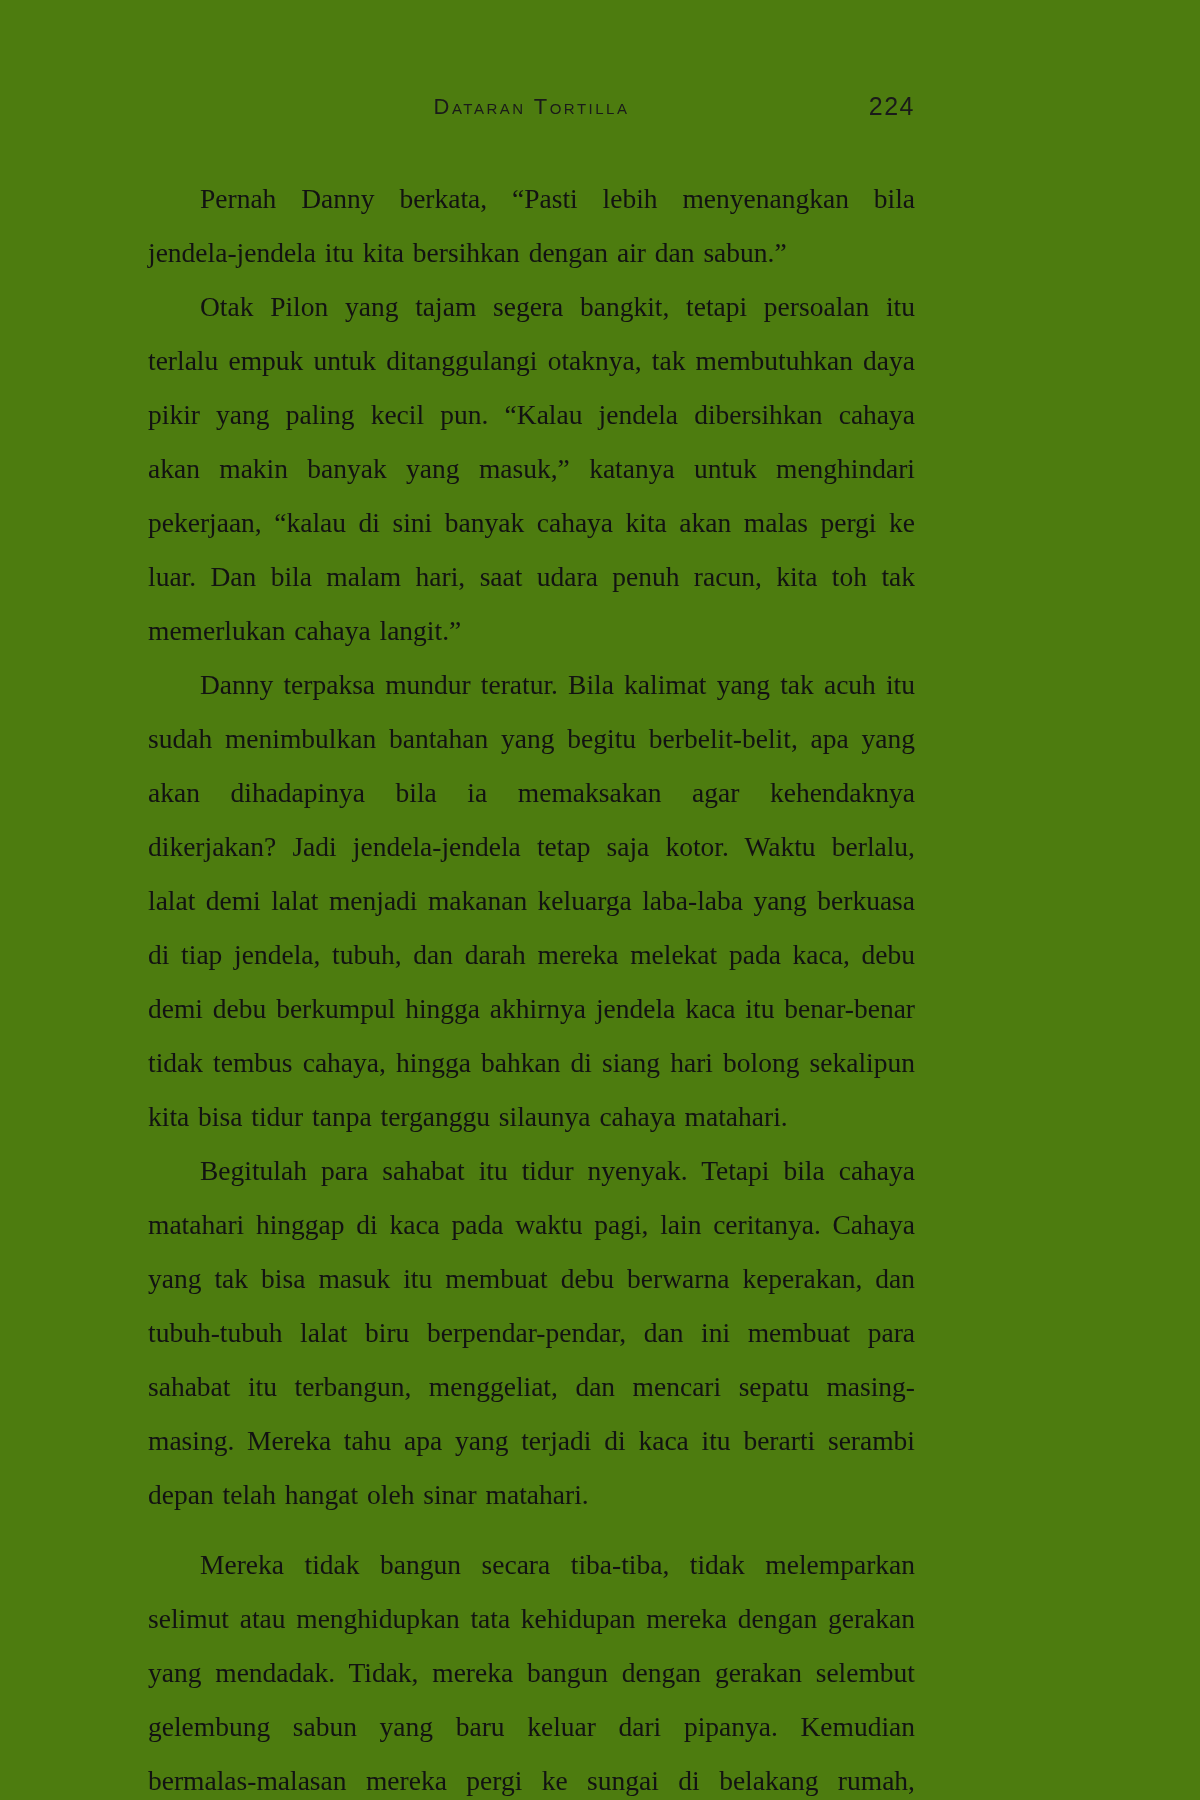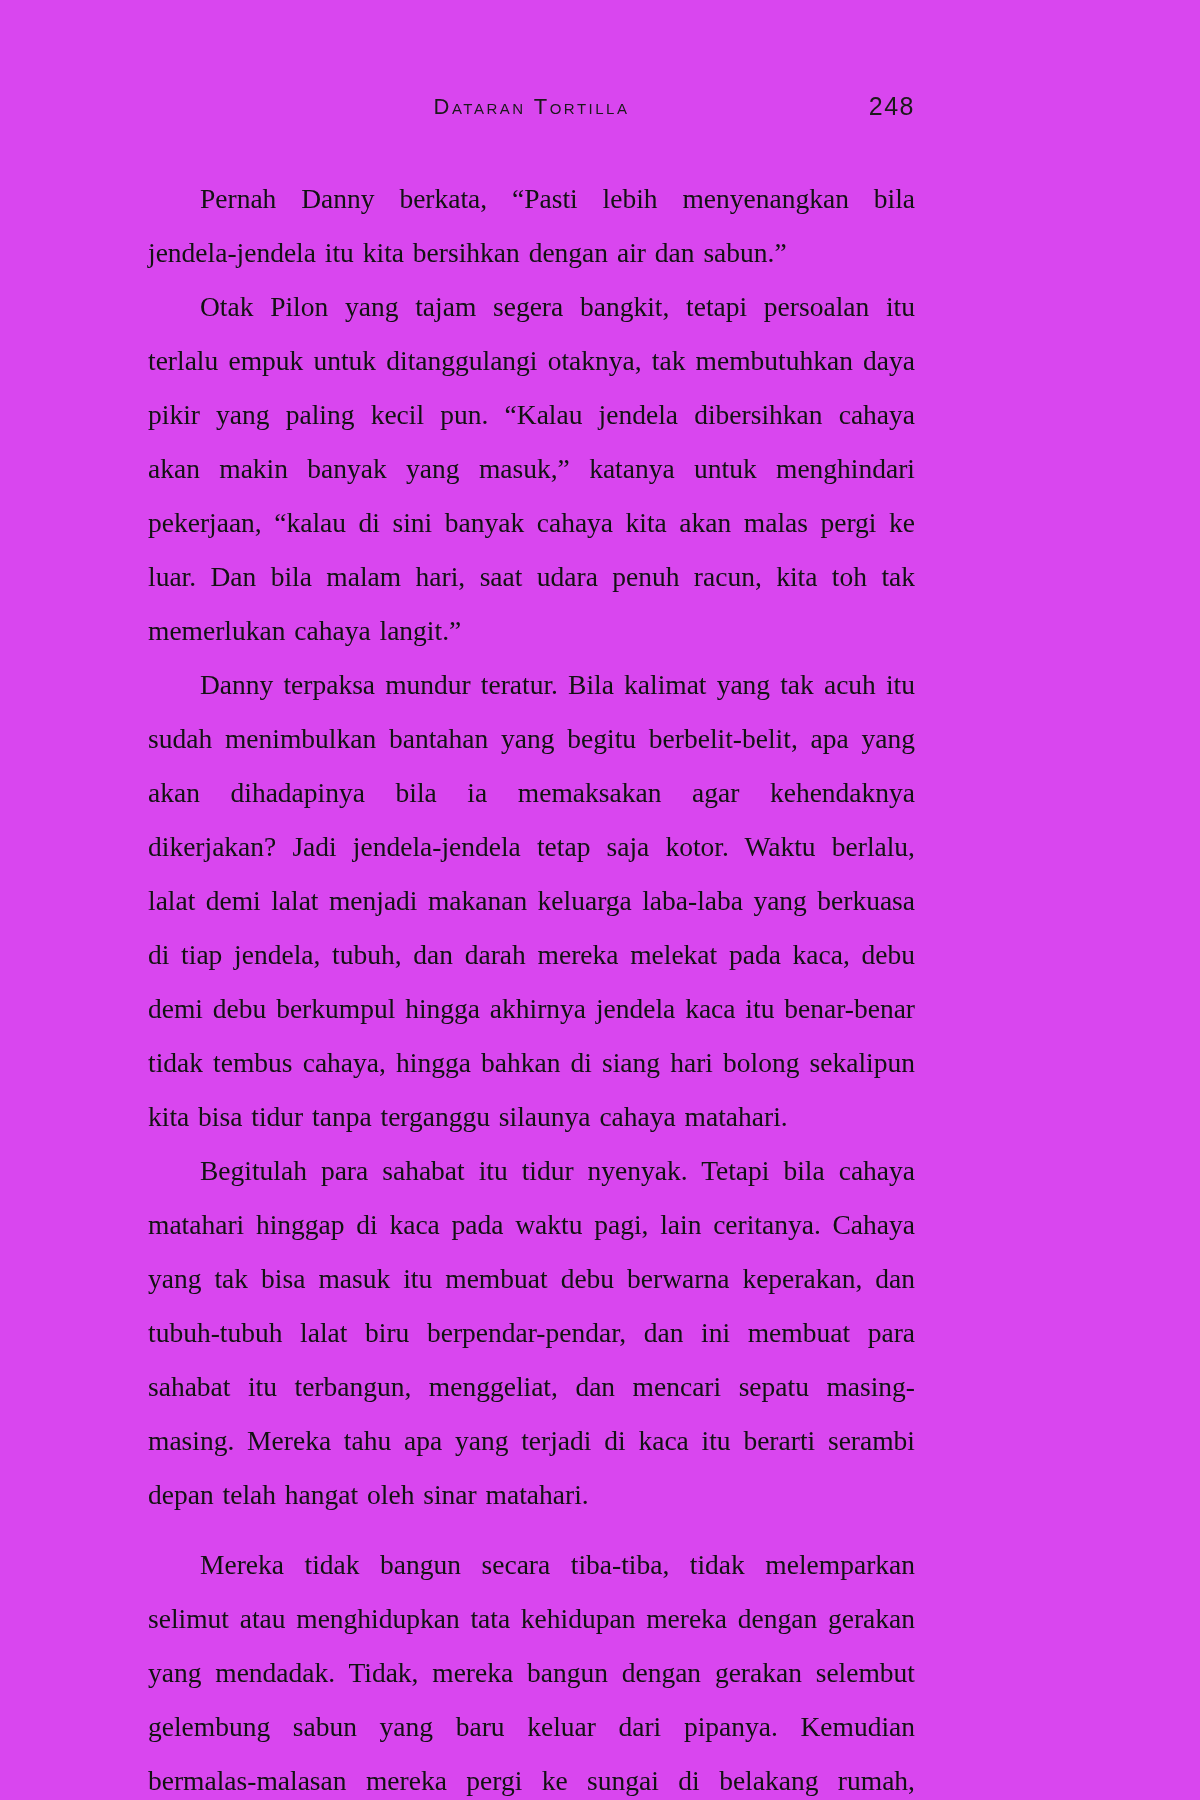--- a/index.html
+++ b/index.html
@@ -11,7 +11,7 @@
     position: relative;
     width: 1200px;
     height: 1800px;
-    background: #d946ef;
+    background: #4d7c0f;
     margin: 0 auto;
     overflow: hidden;
     color: #111111;

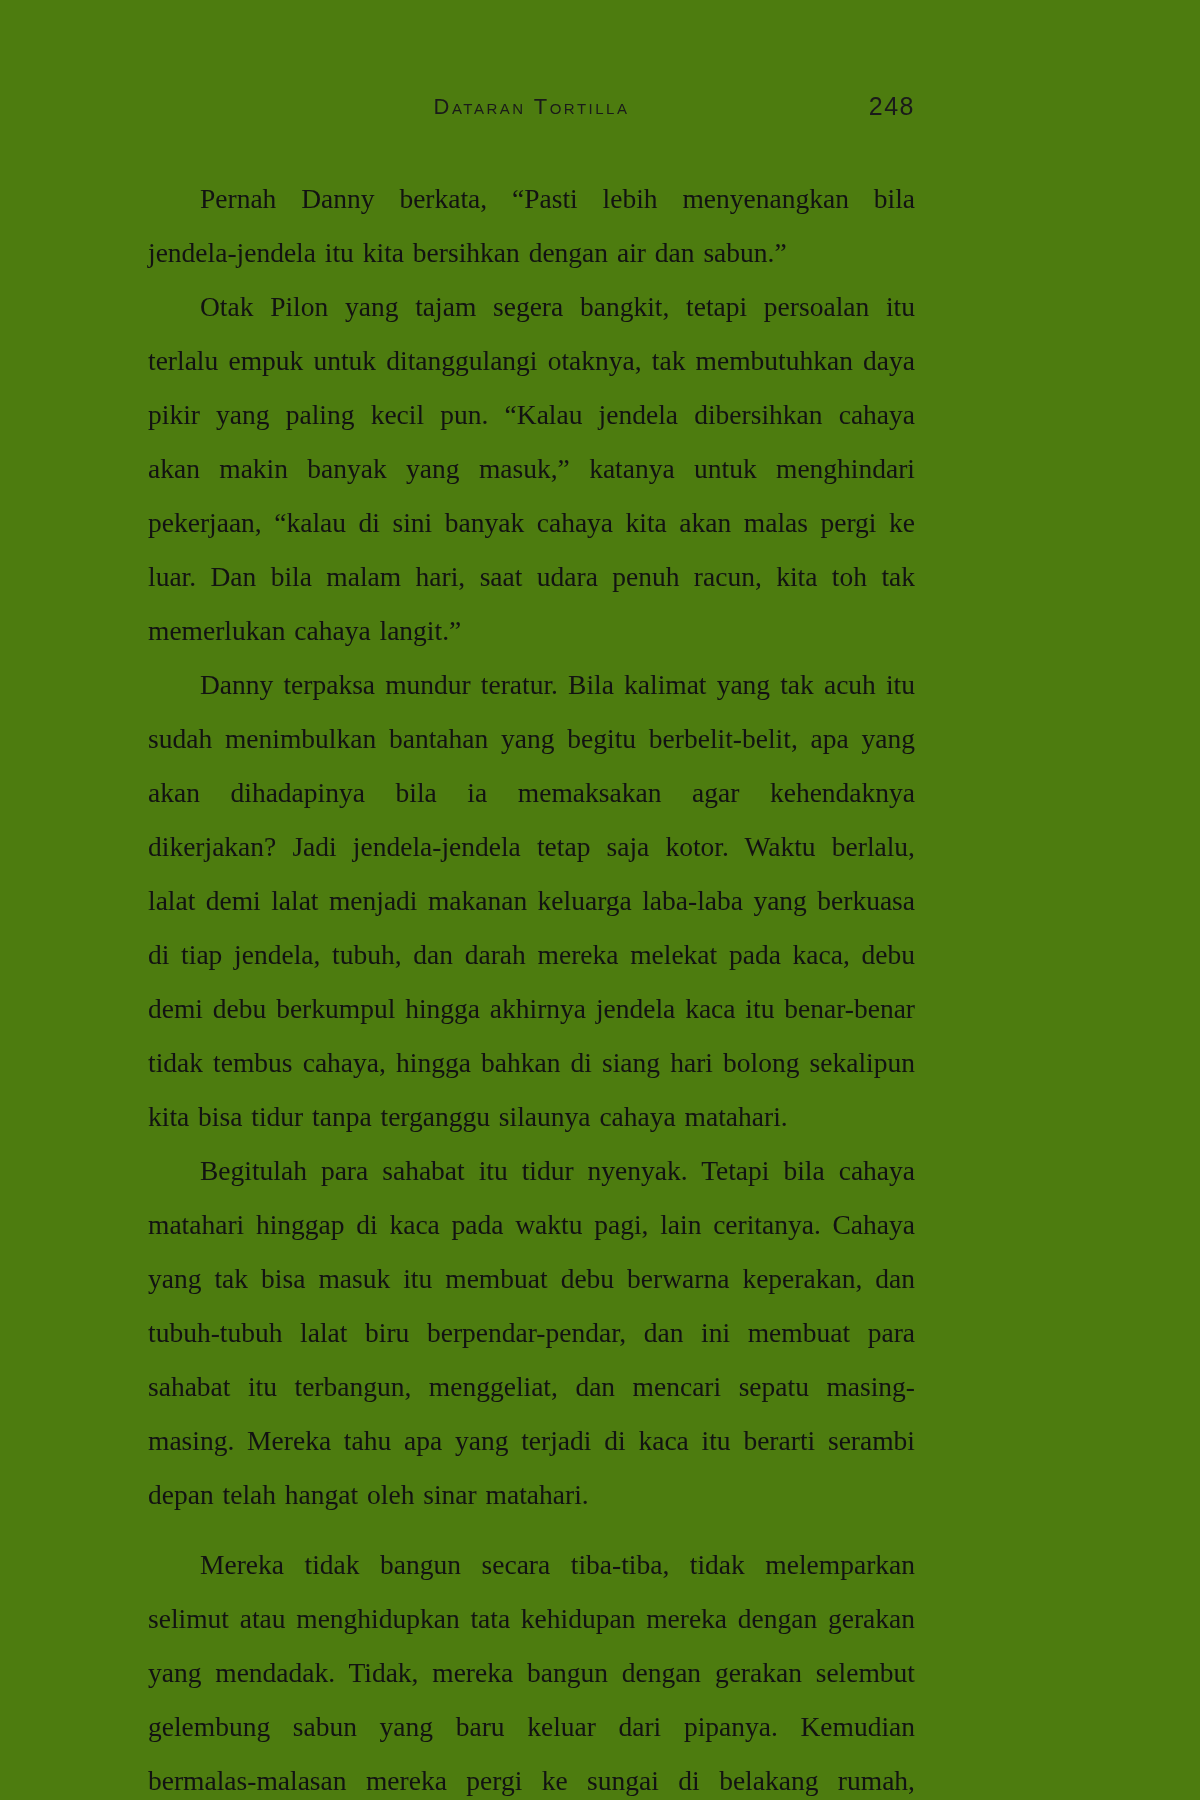--- a/index.html
+++ b/index.html
@@ -73,7 +73,7 @@
 
   <div class="running-header">
     <div class="running-title">Dataran Tortilla</div>
-    <div class="page-number">248</div>
+    <div class="page-number">224</div>
   </div>
 
   <div class="text-block">

